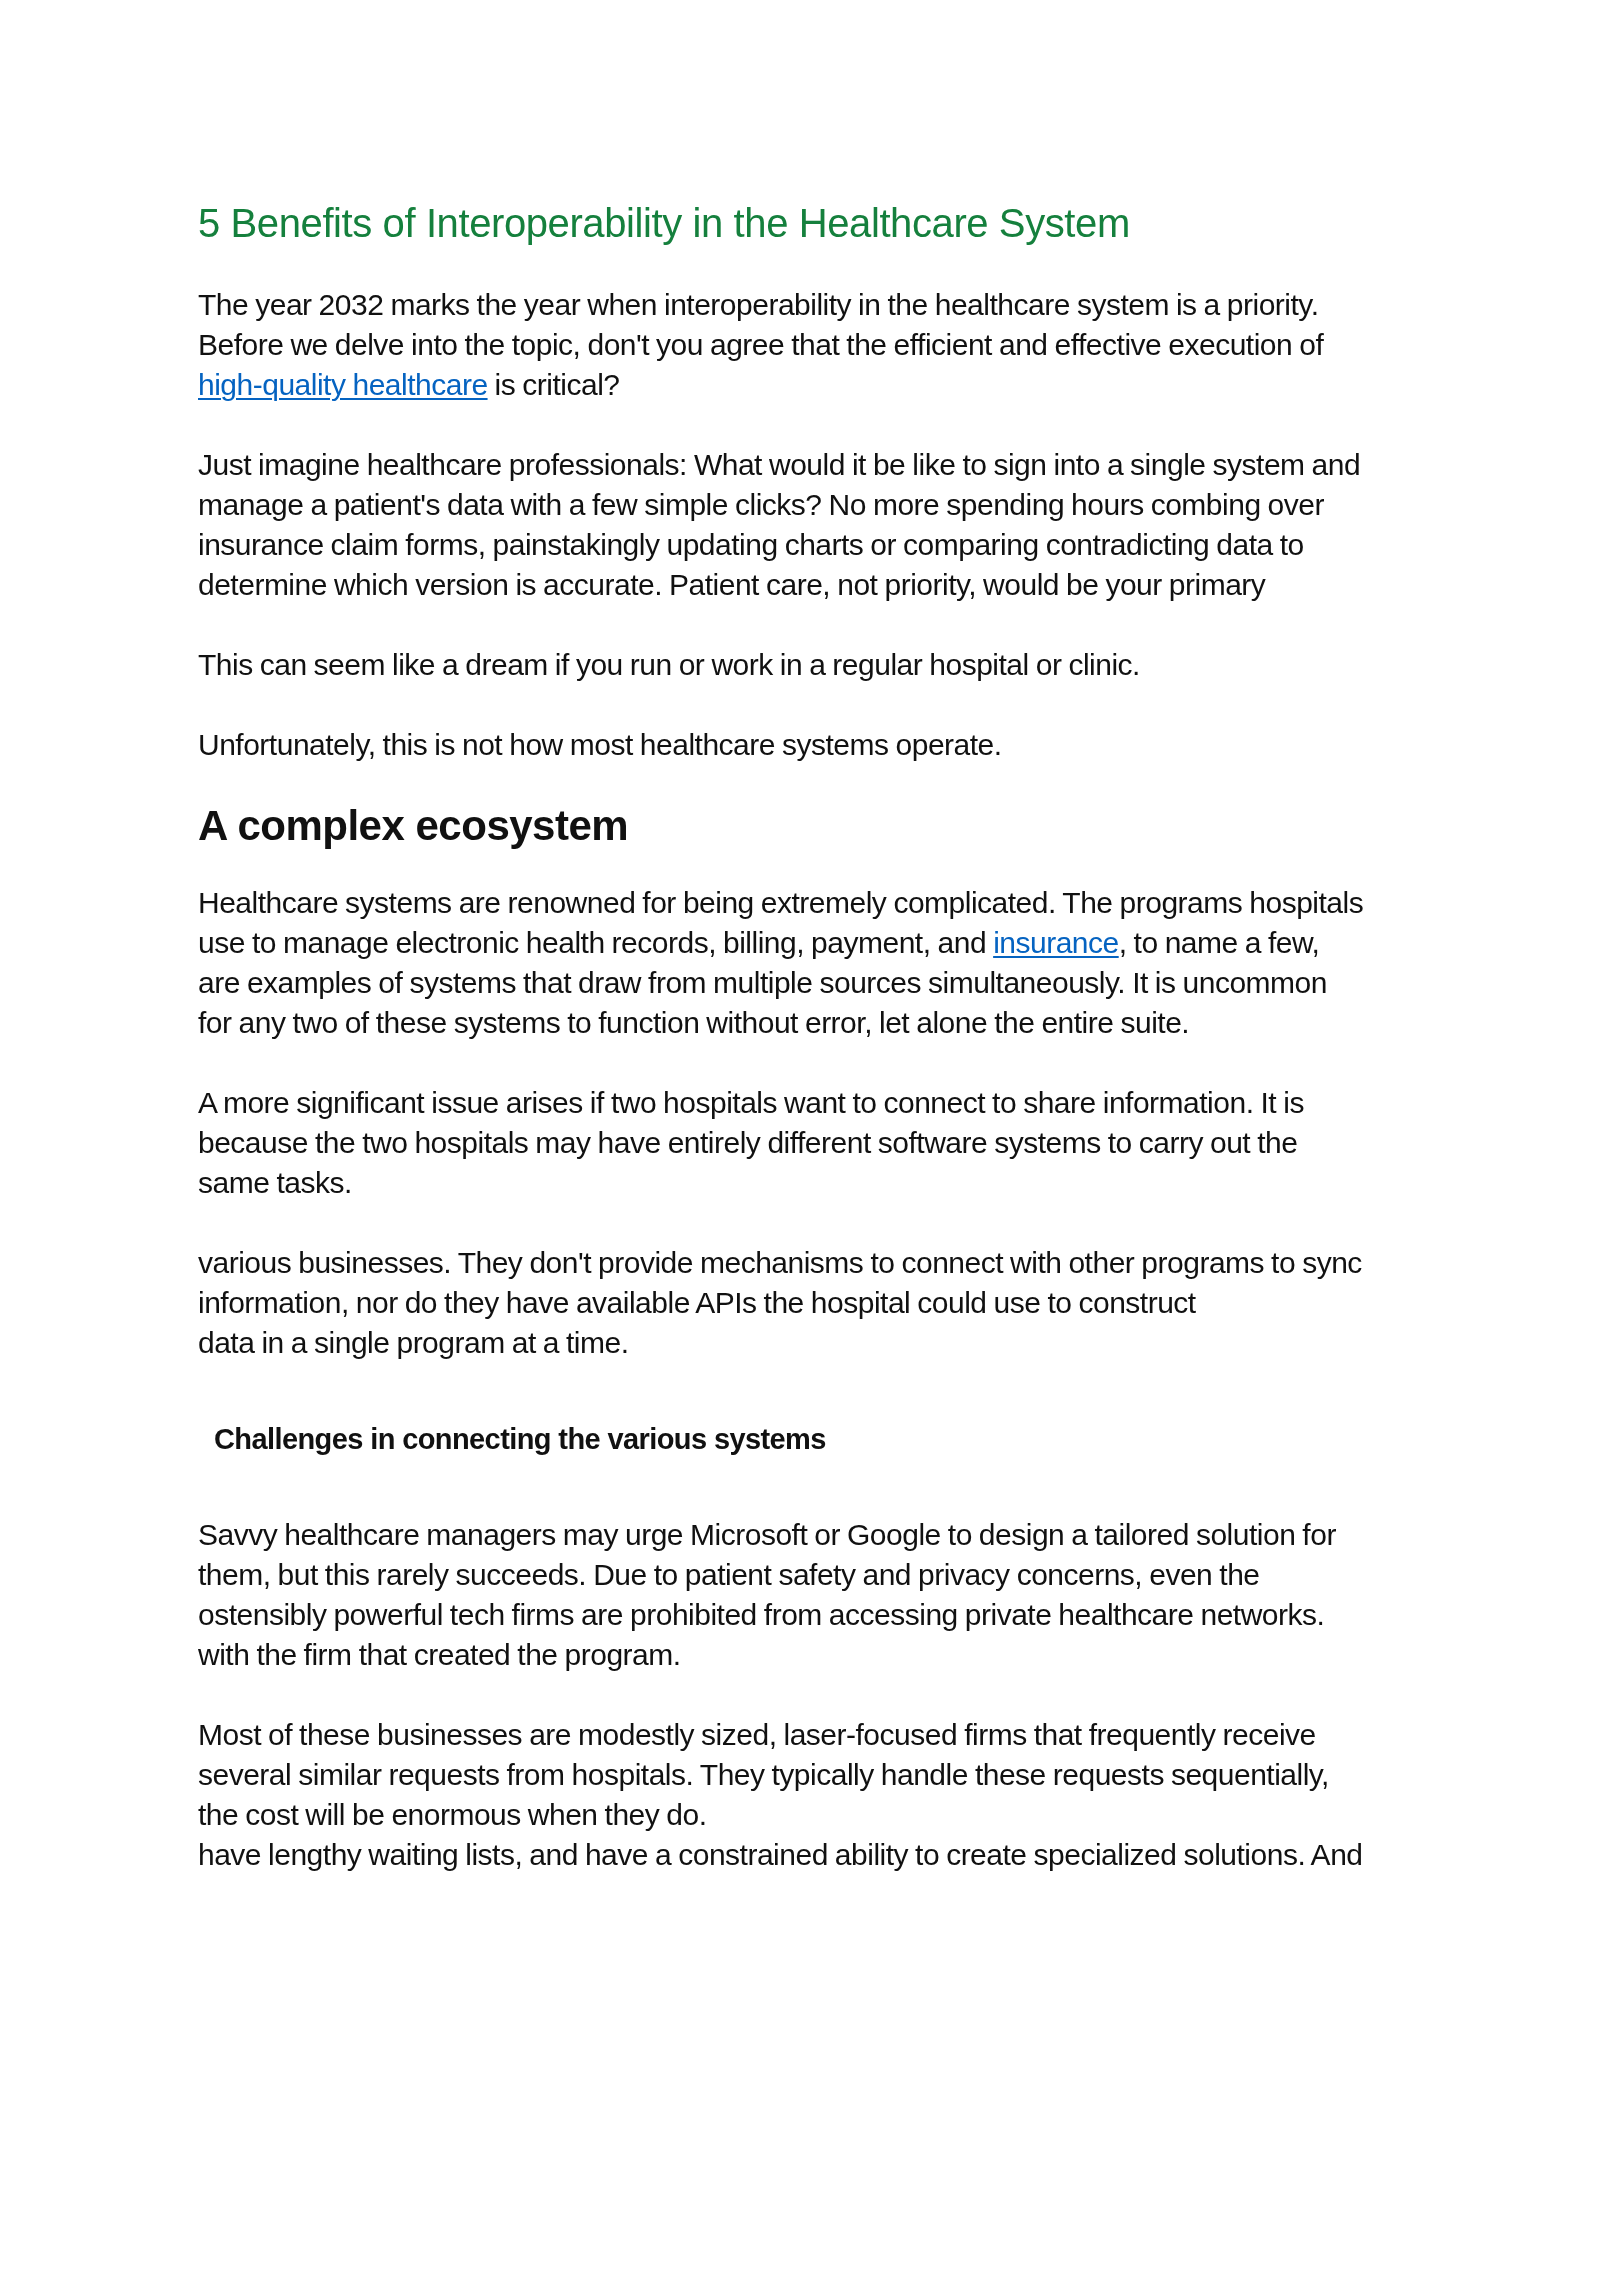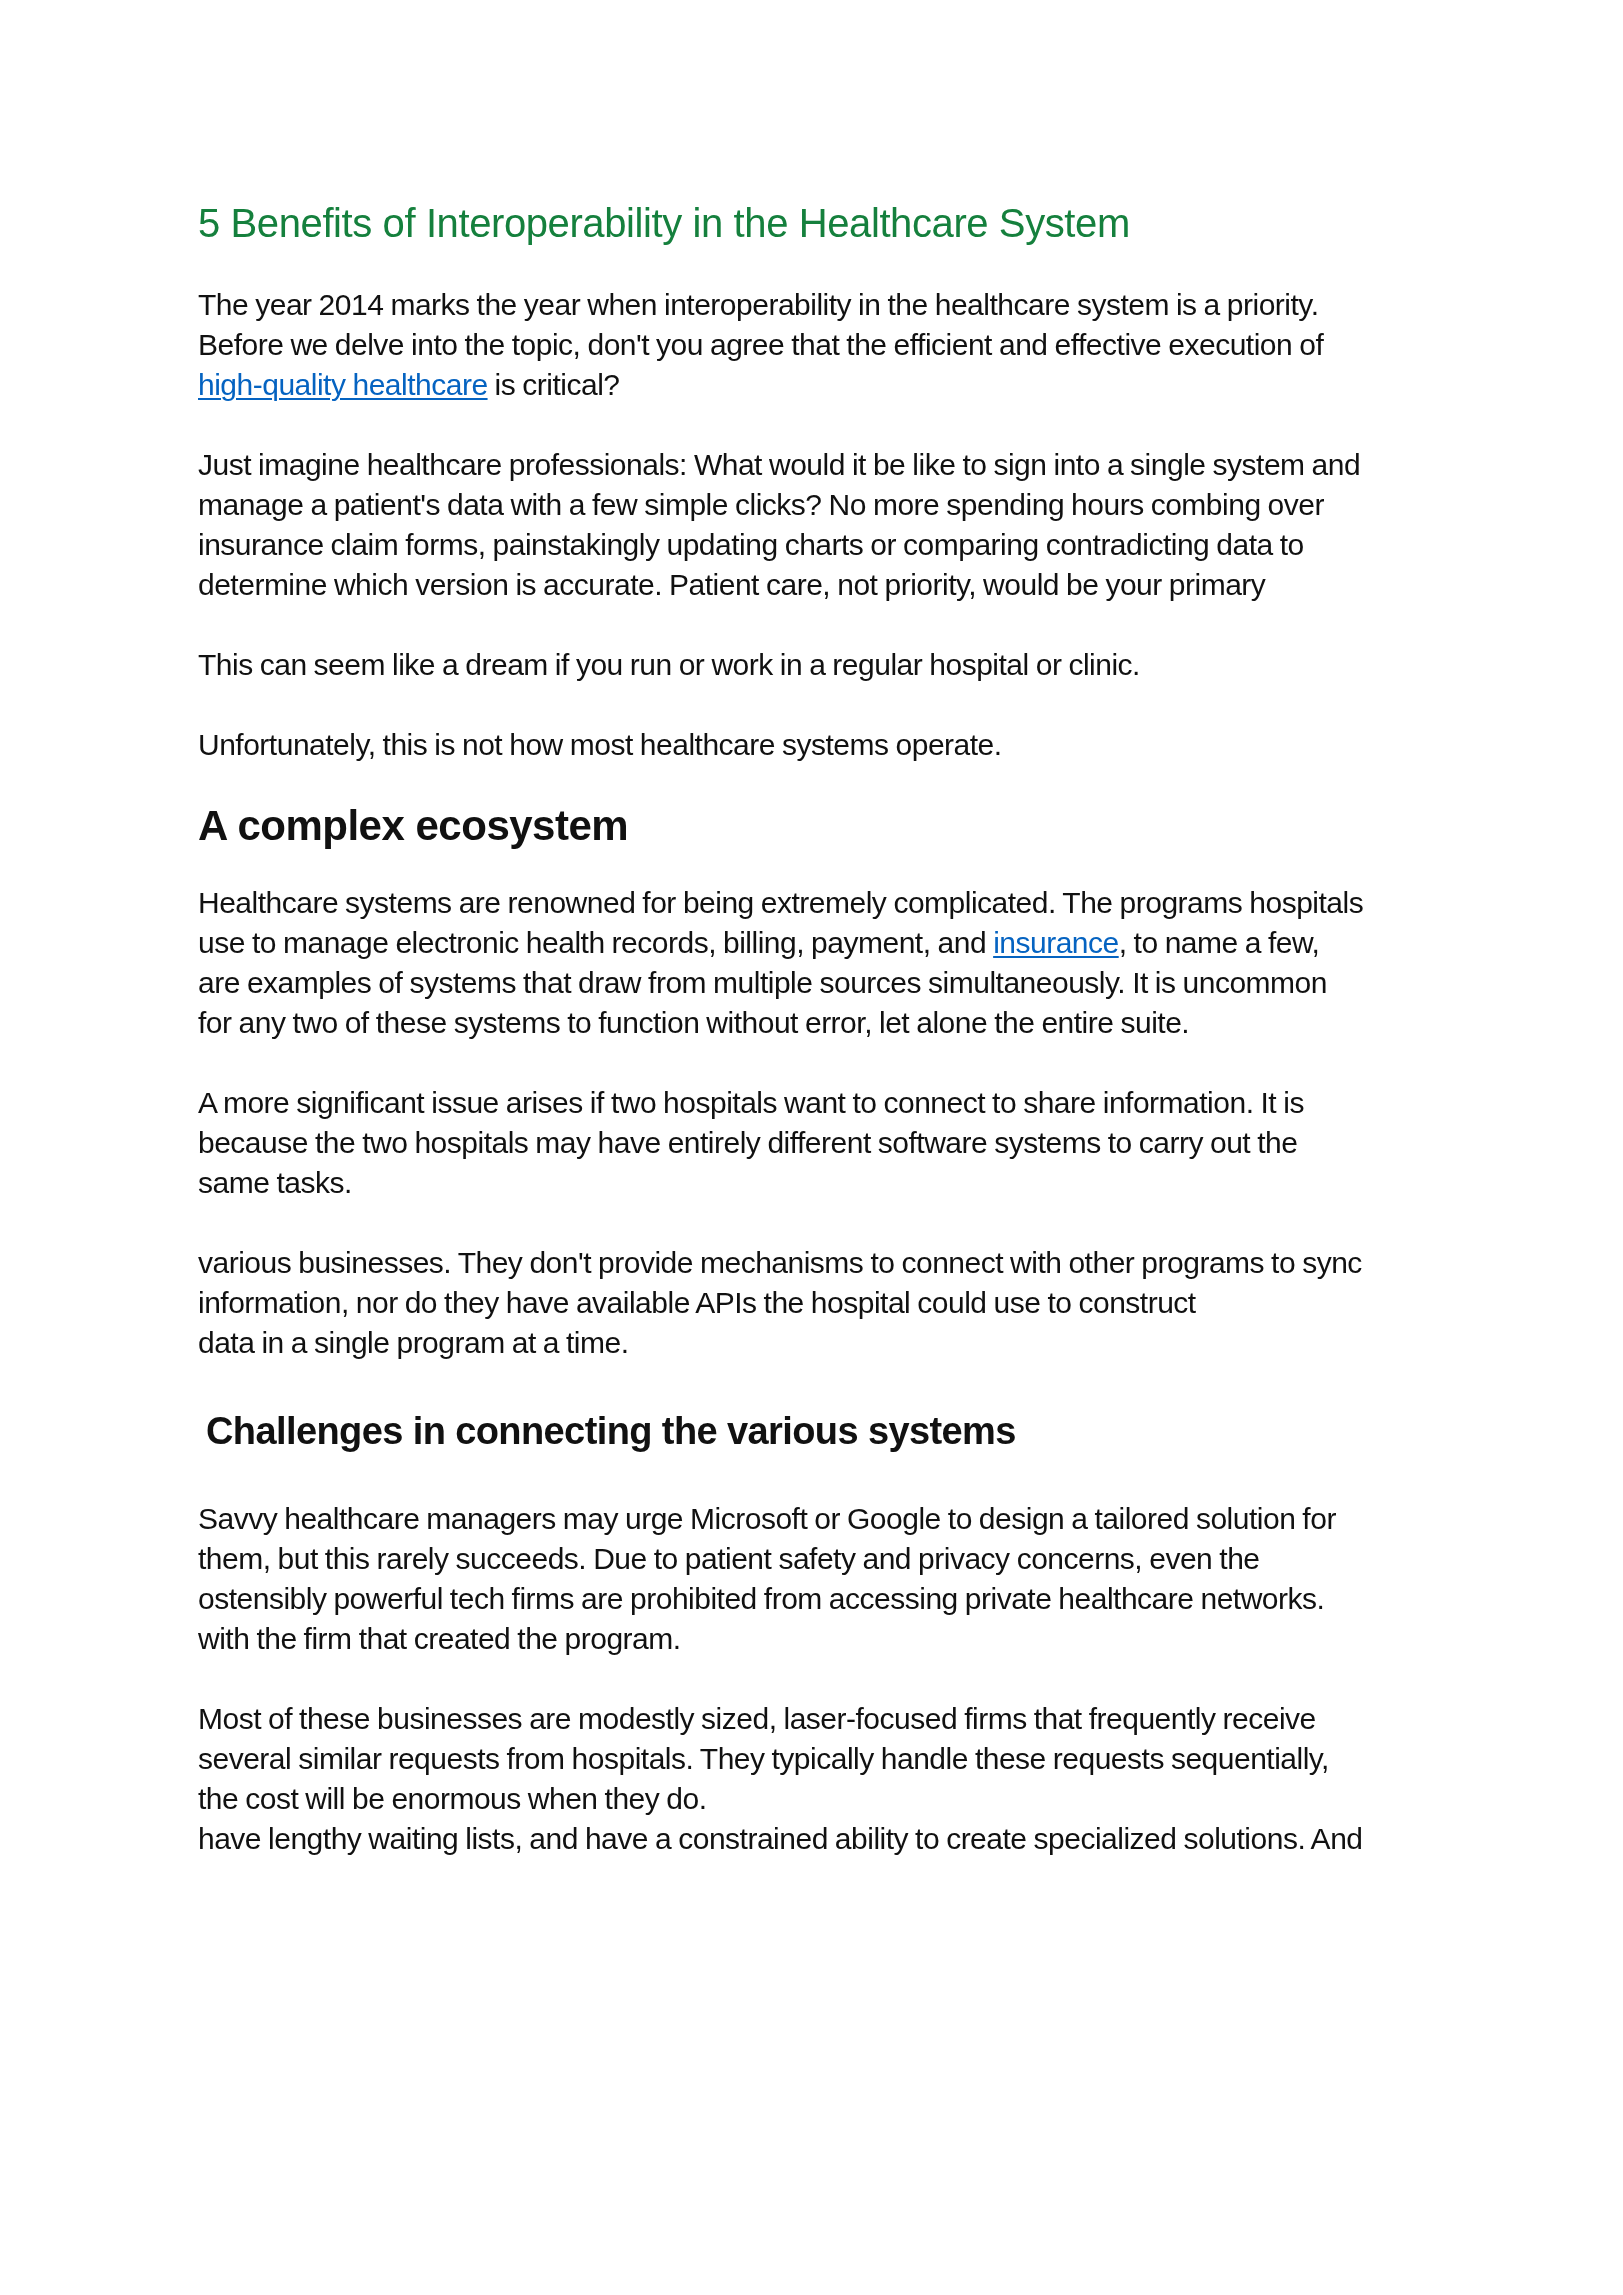--- a/index.html
+++ b/index.html
@@ -75,7 +75,7 @@
   <div class="gap-title"></div>
 
   <p class="doc-p">
-    <span class="line">The year 2014 marks the year when interoperability in the healthcare system is a priority.</span>
+    <span class="line">The year 2032 marks the year when interoperability in the healthcare system is a priority.</span>
     <span class="line">Before we delve into the topic, don't you agree that the efficient and effective execution of</span>
     <span class="line"><a class="link">high-quality healthcare</a><span> is critical?</span></span>
   </p>

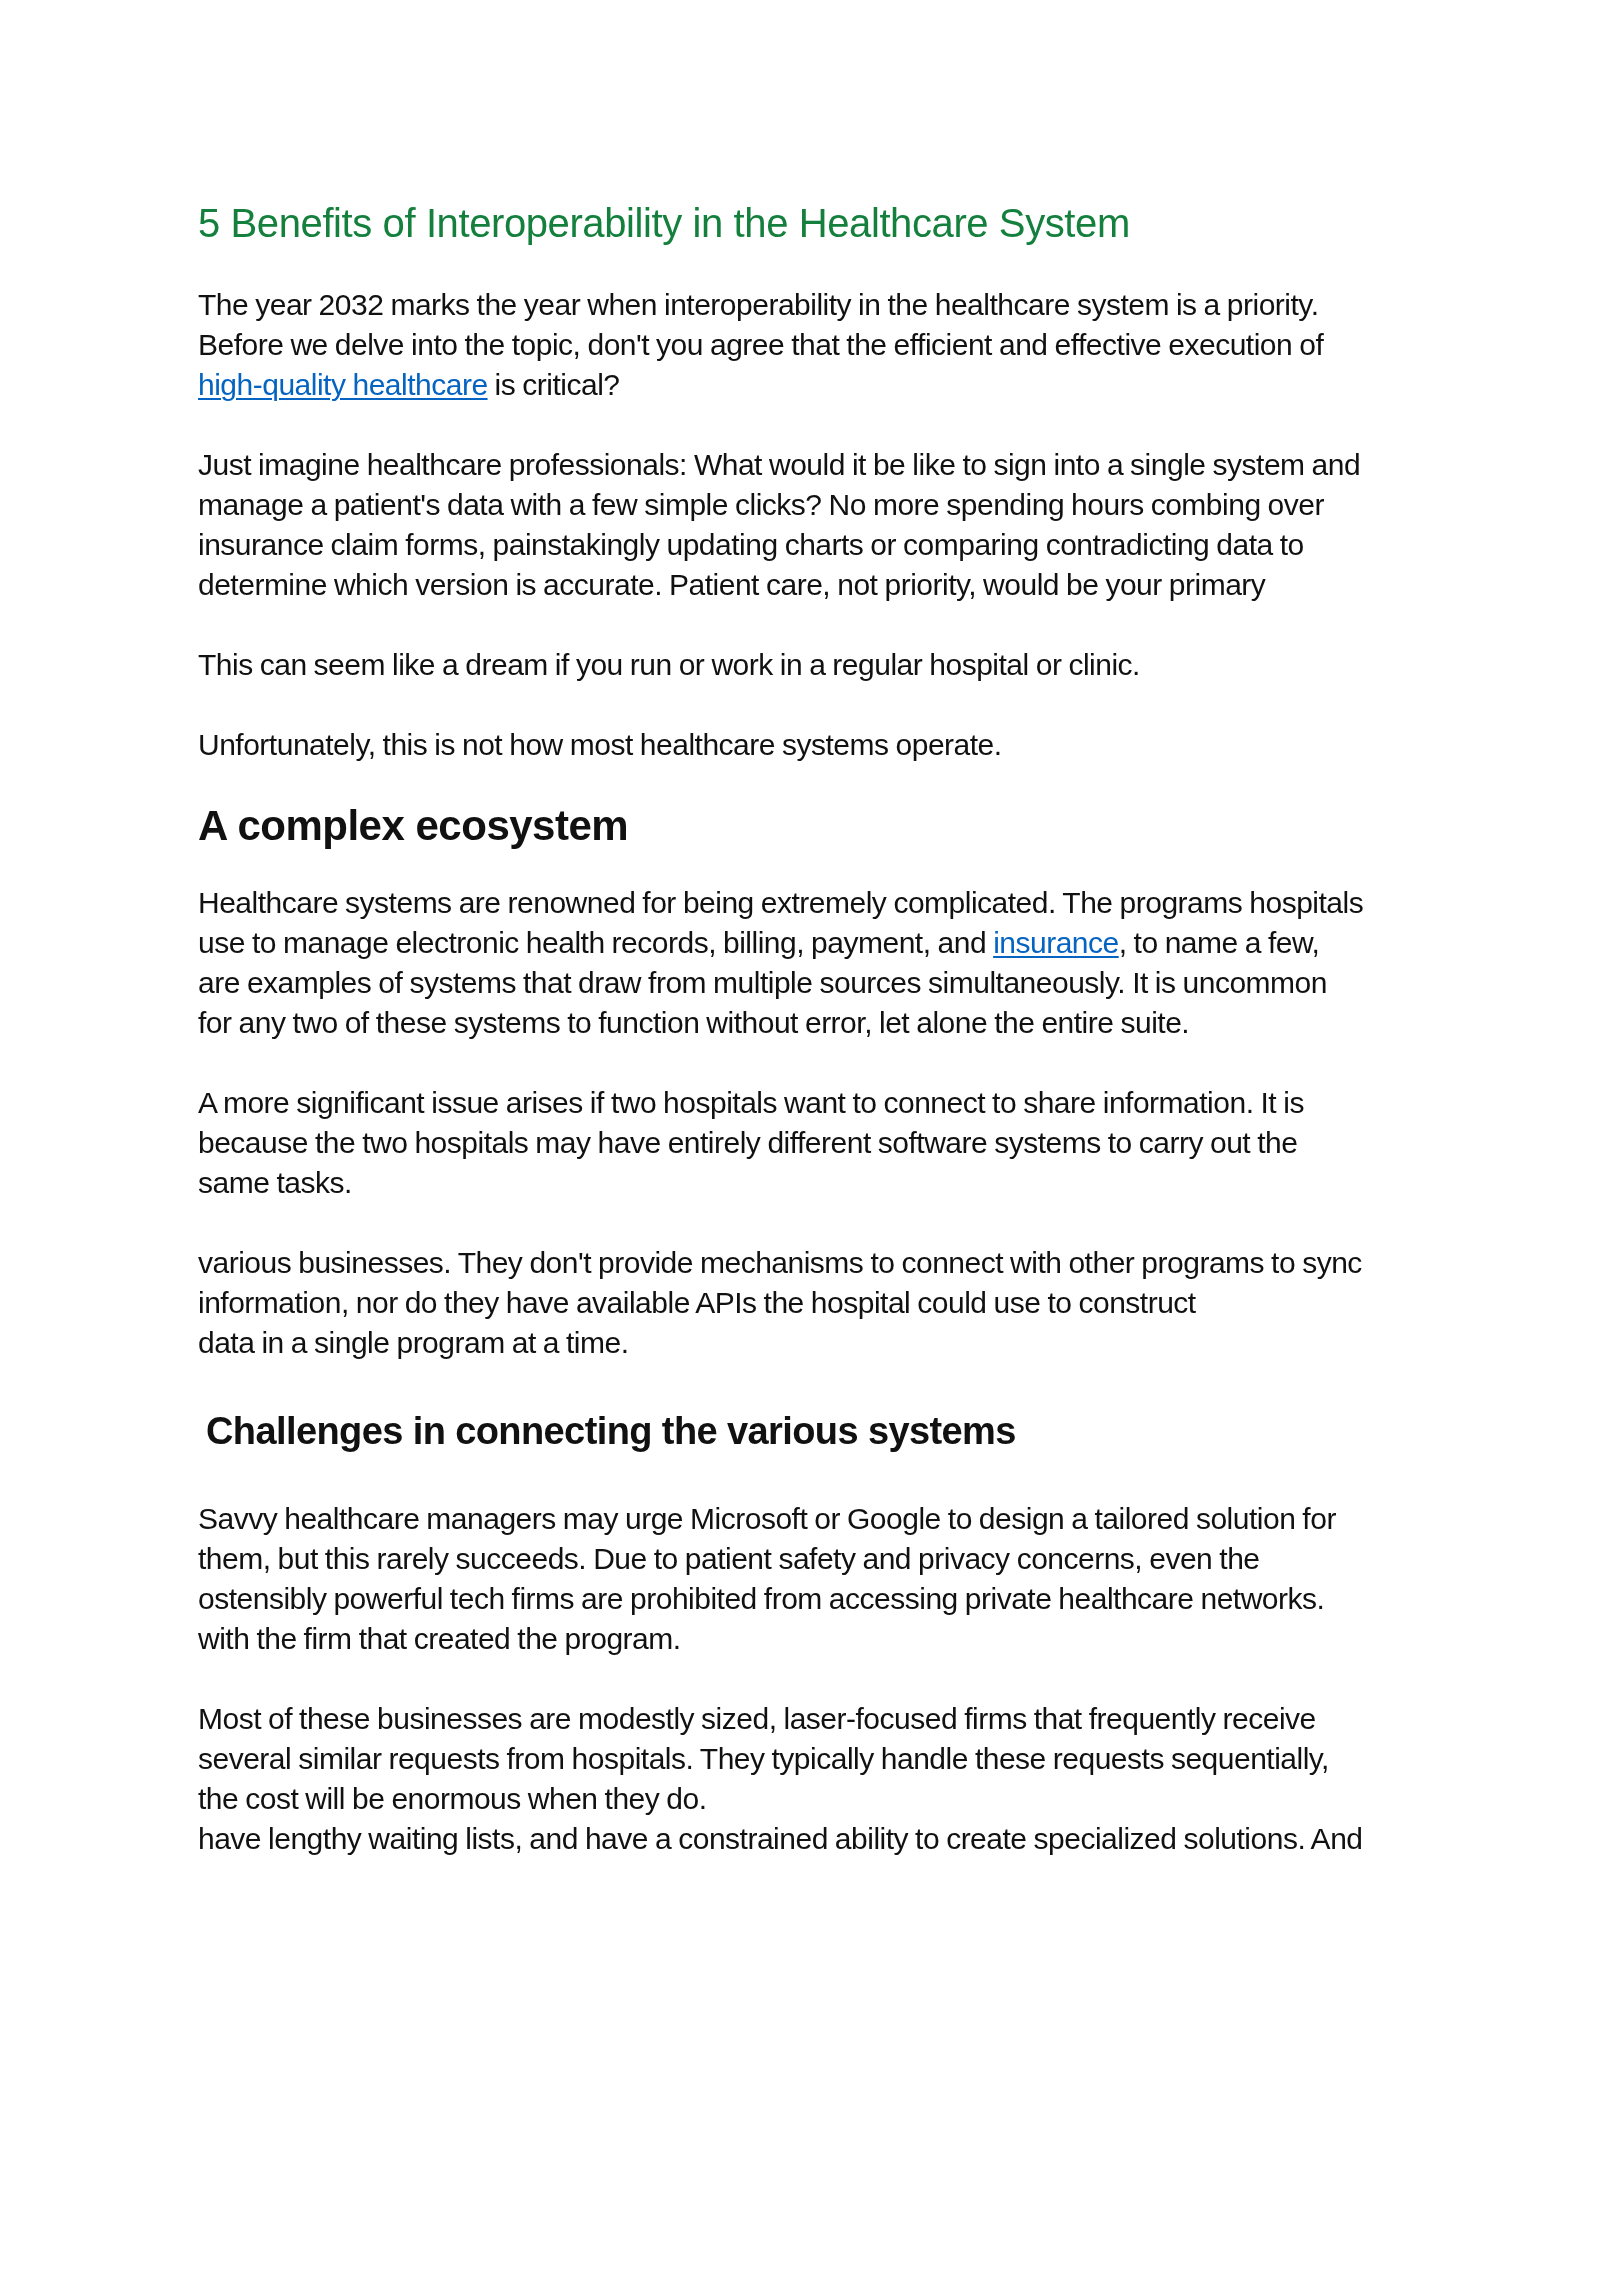--- a/index.html
+++ b/index.html
@@ -49,8 +49,8 @@
       color: #111111;
     }
     .h3 {
-      margin: 8px;
-      font-size: 38px;
+      margin: 16px;
+      font-size: 29px;
       font-weight: bold;
       line-height: 40px;
       letter-spacing: -0.6px;

